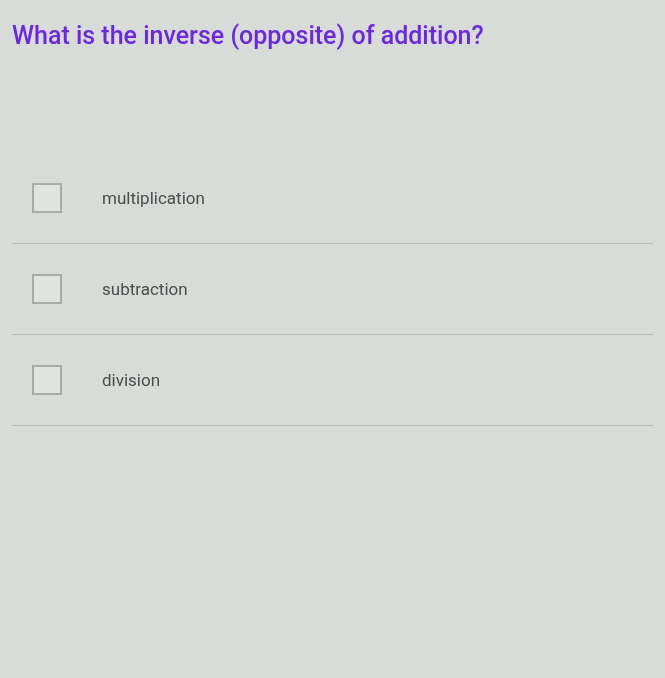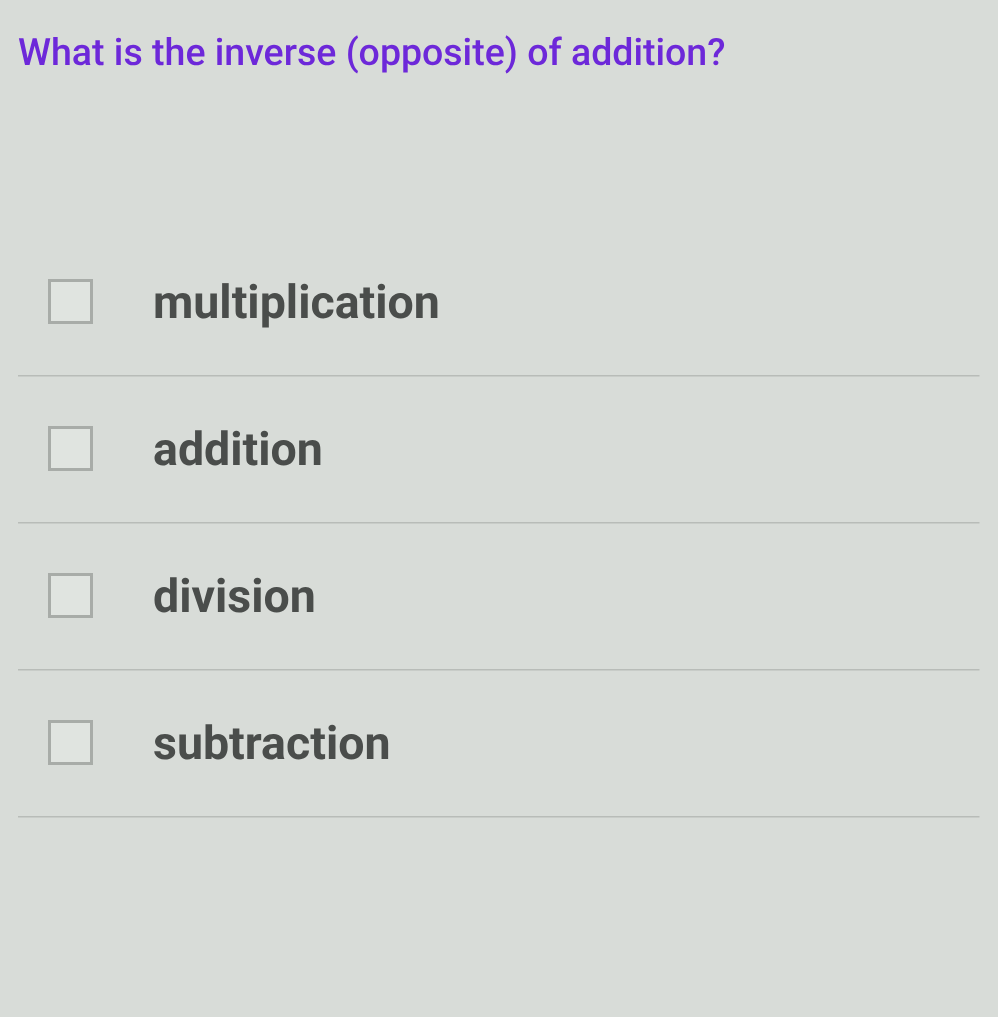--- a/index.html
+++ b/index.html
@@ -46,9 +46,9 @@
       flex-shrink: 0;
     }
     .option-label {
-      font-size: 31px;
+      font-size: 17px;
       color: #4a4d4b;
-      font-weight: 700;
+      font-weight: 400;
     }
   </style>
 </head>

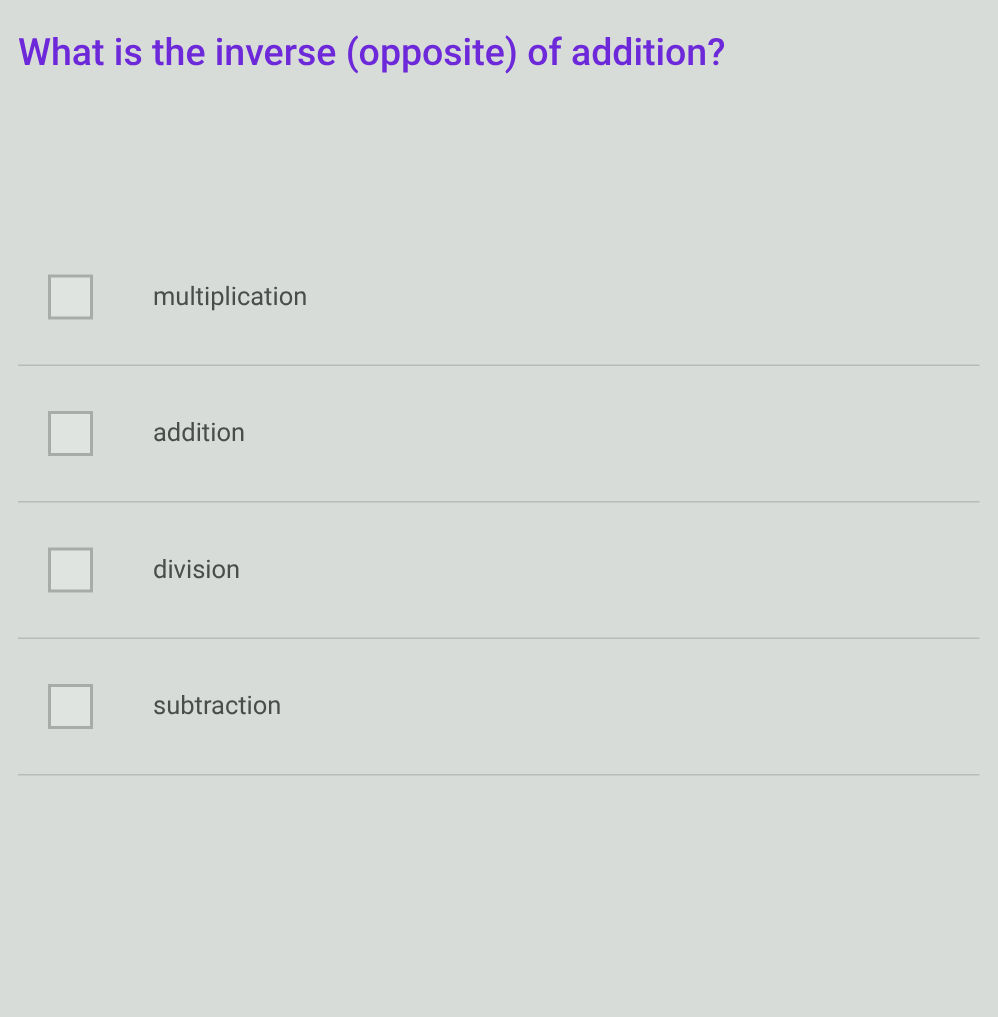--- a/index.html
+++ b/index.html
@@ -64,10 +64,6 @@
     </li>
     <li class="option-row">
       <div class="checkbox"></div>
-      <span class="option-label">addition</span>
-    </li>
-    <li class="option-row">
-      <div class="checkbox"></div>
       <span class="option-label">division</span>
     </li>
     <li class="option-row">

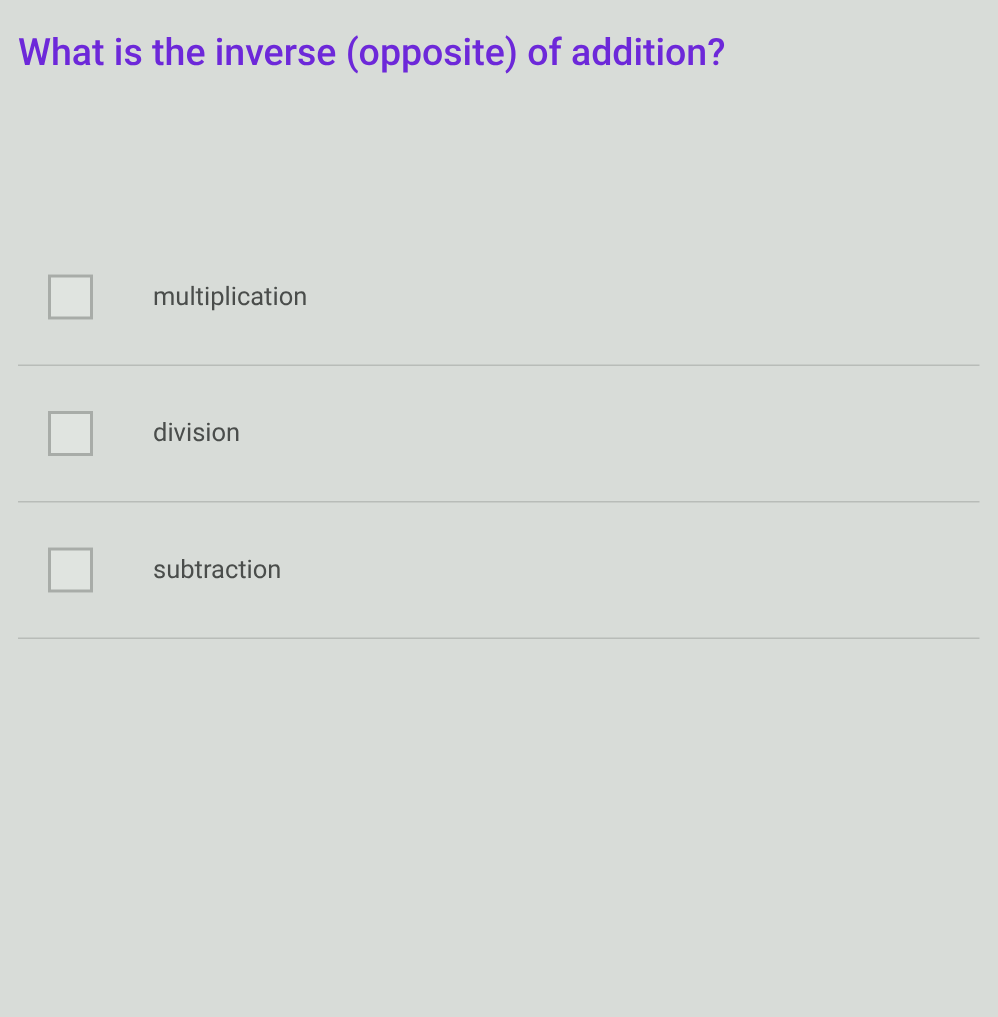--- a/index.html
+++ b/index.html
@@ -64,11 +64,11 @@
     </li>
     <li class="option-row">
       <div class="checkbox"></div>
-      <span class="option-label">division</span>
+      <span class="option-label">subtraction</span>
     </li>
     <li class="option-row">
       <div class="checkbox"></div>
-      <span class="option-label">subtraction</span>
+      <span class="option-label">division</span>
     </li>
   </ul>
 </div>

